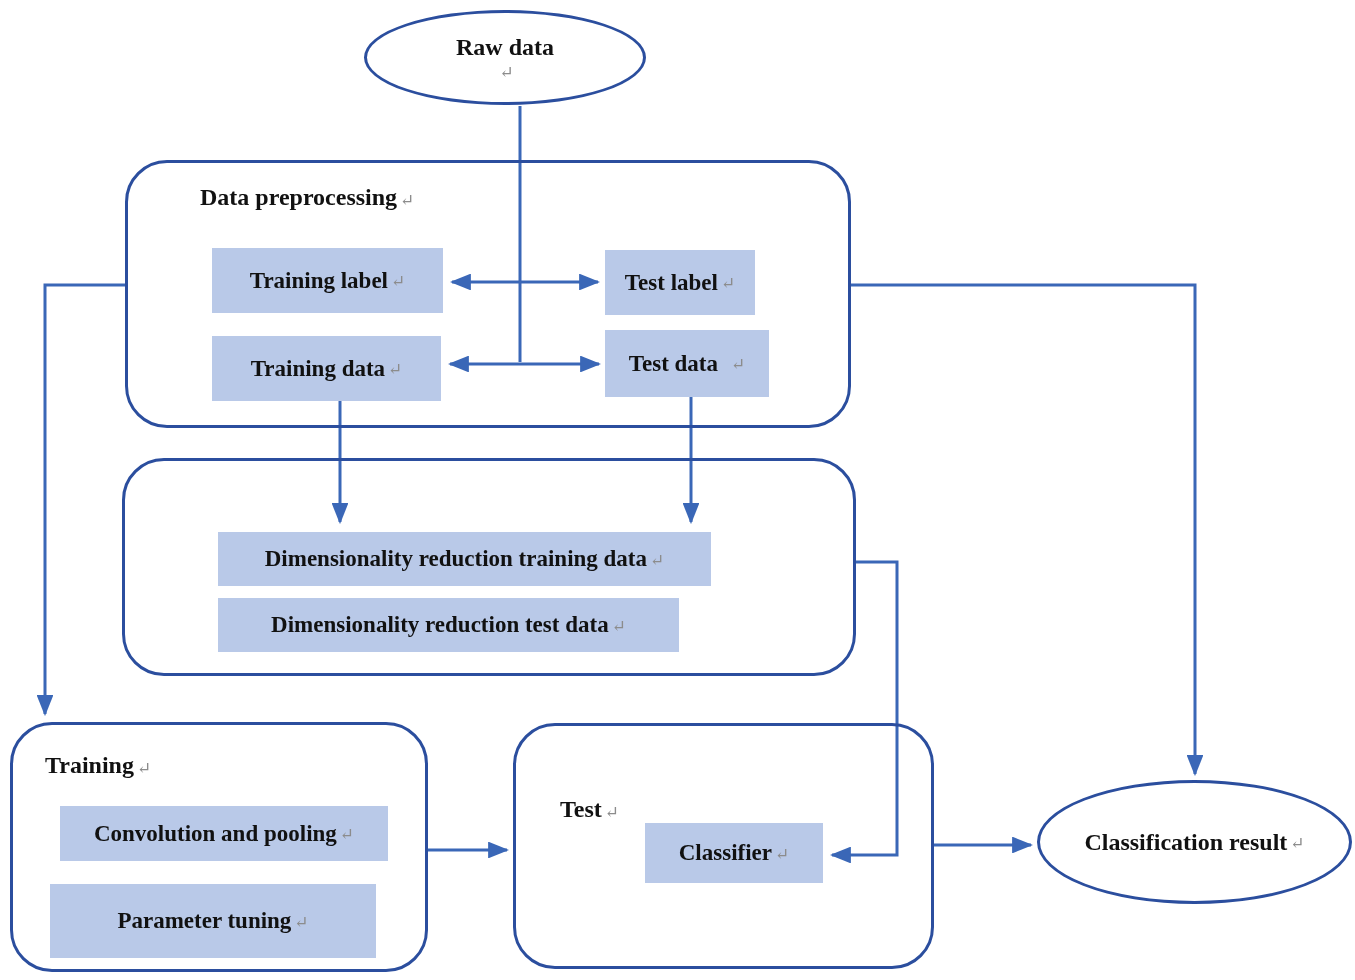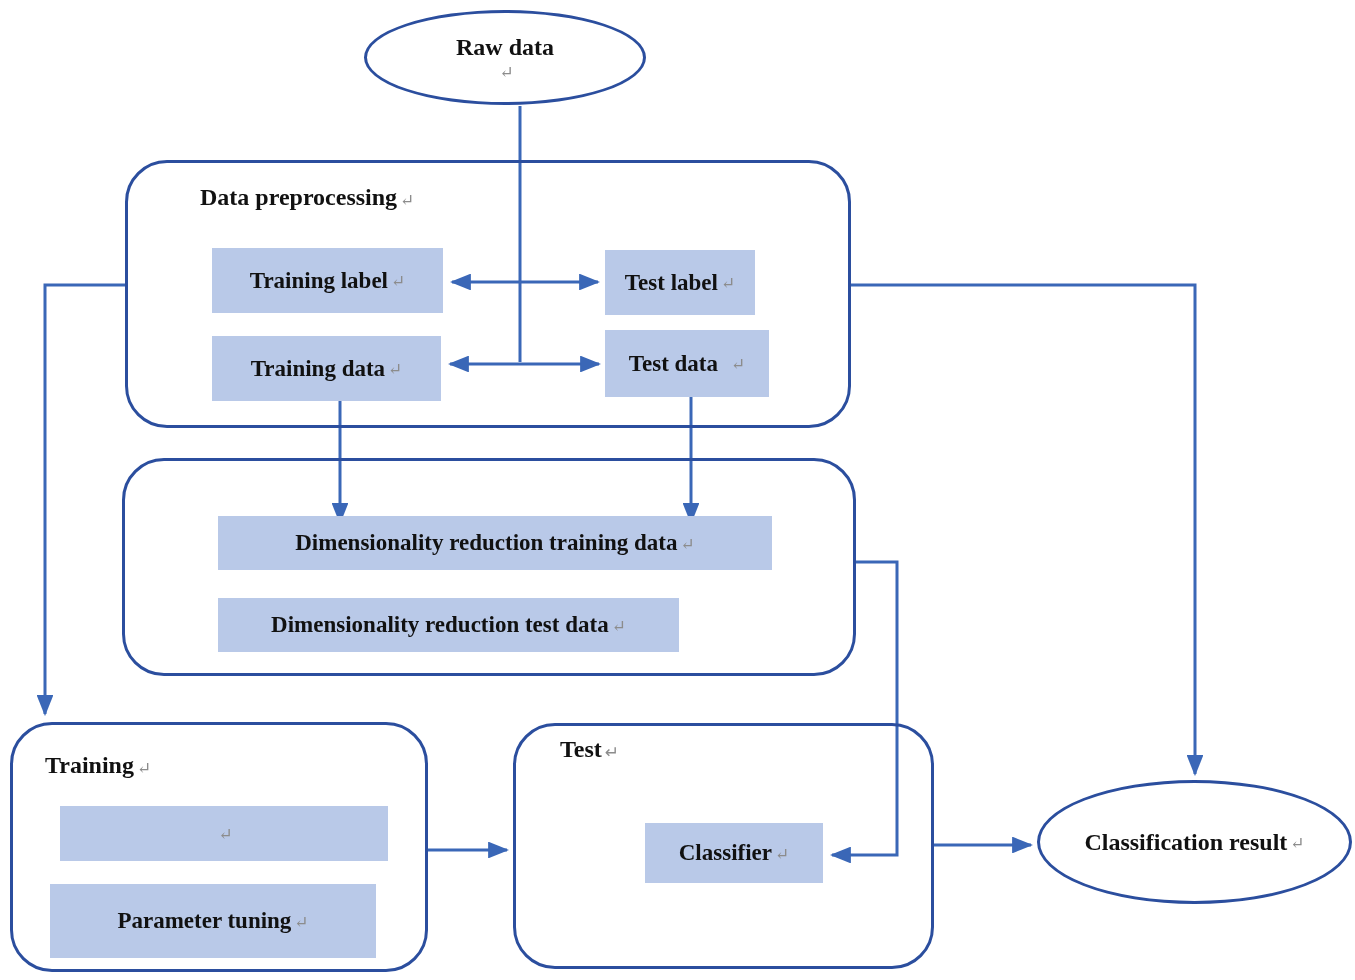--- a/index.html
+++ b/index.html
@@ -118,7 +118,7 @@
   </div>
 
   <div class="group-box" style="left:122px;top:458px;width:734px;height:218px;"></div>
-  <div class="fill-box" style="left:218px;top:516px;width:554px;height:54px;">
+  <div class="fill-box" style="left:218px;top:532px;width:493px;height:54px;">
     <span class="lbl">Dimensionality reduction training data</span>
       <span class="ret">↵</span>
   </div>

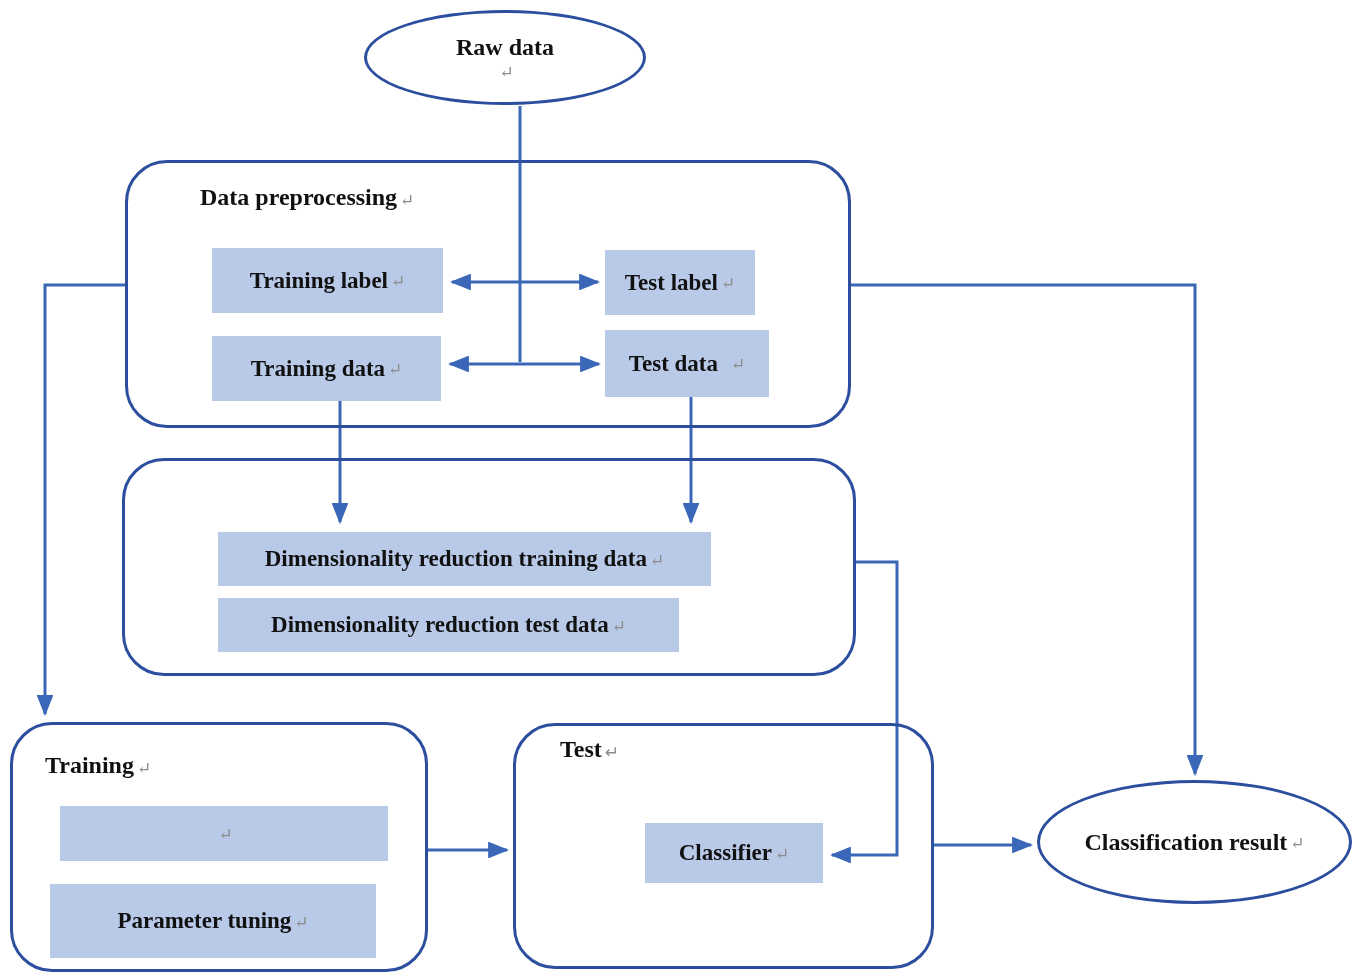--- a/index.html
+++ b/index.html
@@ -140,7 +140,7 @@
   </div>
 
   <div class="group-box" style="left:513px;top:723px;width:421px;height:246px;"></div>
-  <div class="group-title" style="left:560px;top:736px;font-family:Liberation Serif, serif;">
+  <div class="group-title" style="left:560px;top:796px;">
     <span>Test</span><span class="ret">↵</span>
   </div>
   <div class="fill-box" style="left:645px;top:823px;width:178px;height:60px;">

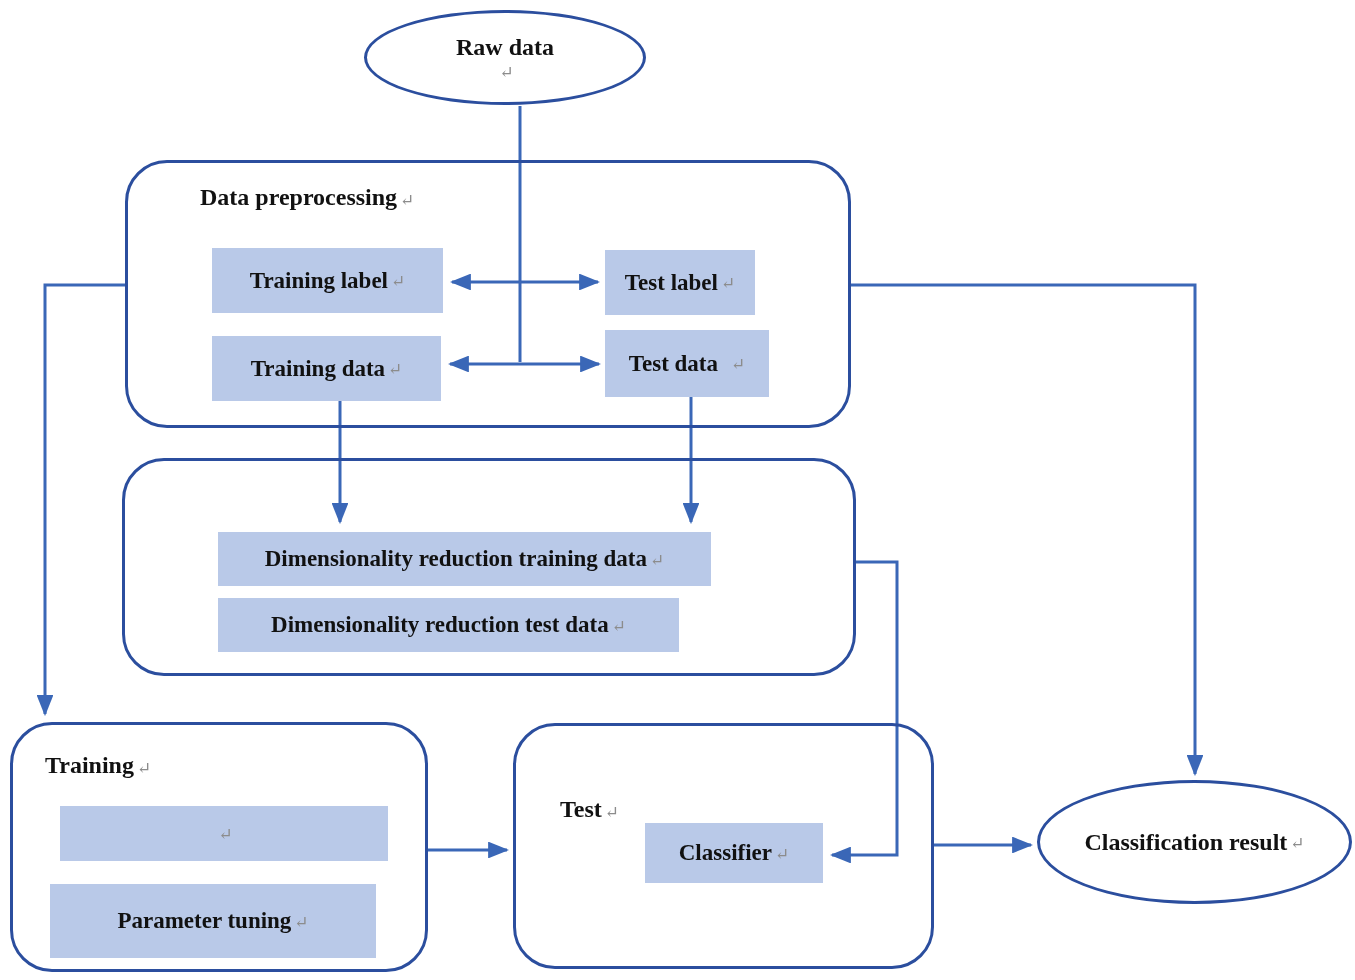--- a/index.html
+++ b/index.html
@@ -132,6 +132,7 @@
     <span>Training</span><span class="ret">↵</span>
   </div>
   <div class="fill-box" style="left:60px;top:806px;width:328px;height:55px;">
+    <span class="lbl">Convolution and pooling</span>
       <span class="ret">↵</span>
   </div>
   <div class="fill-box" style="left:50px;top:884px;width:326px;height:74px;">

